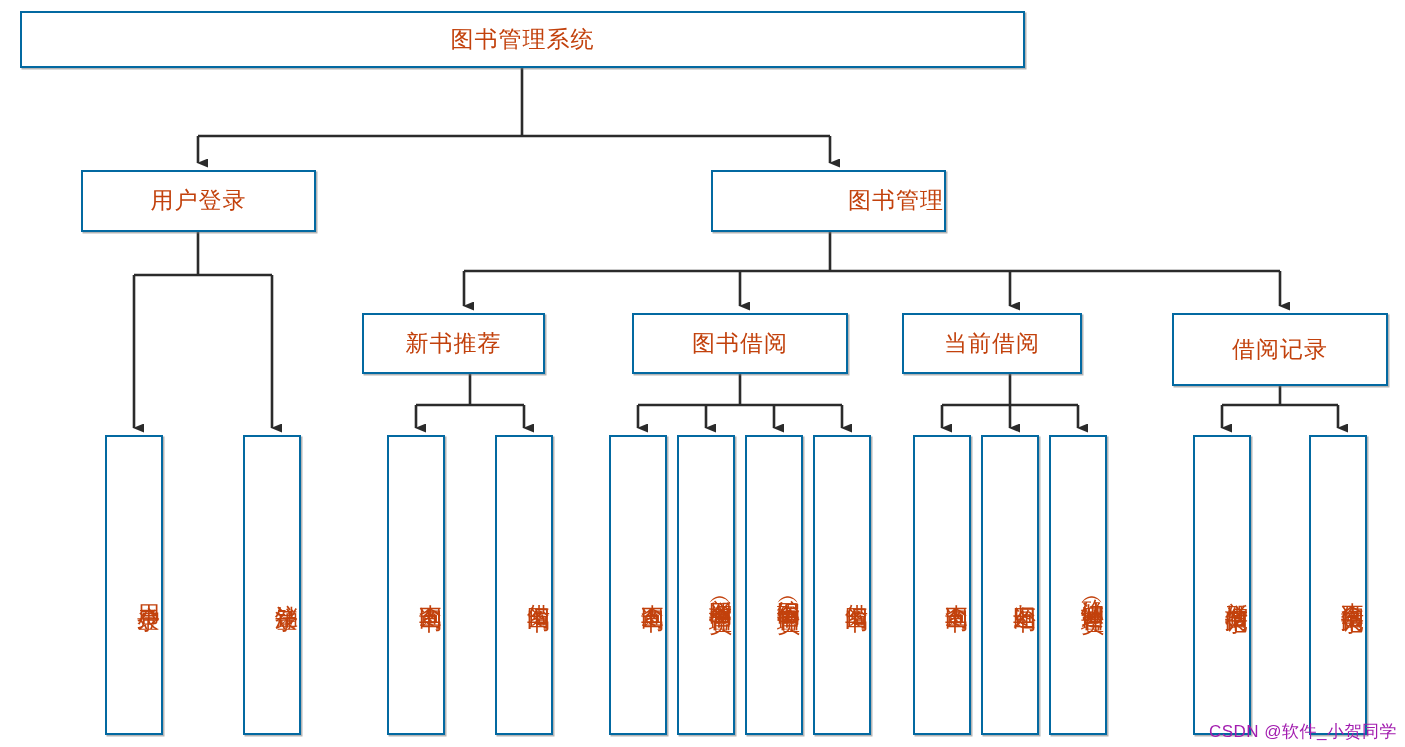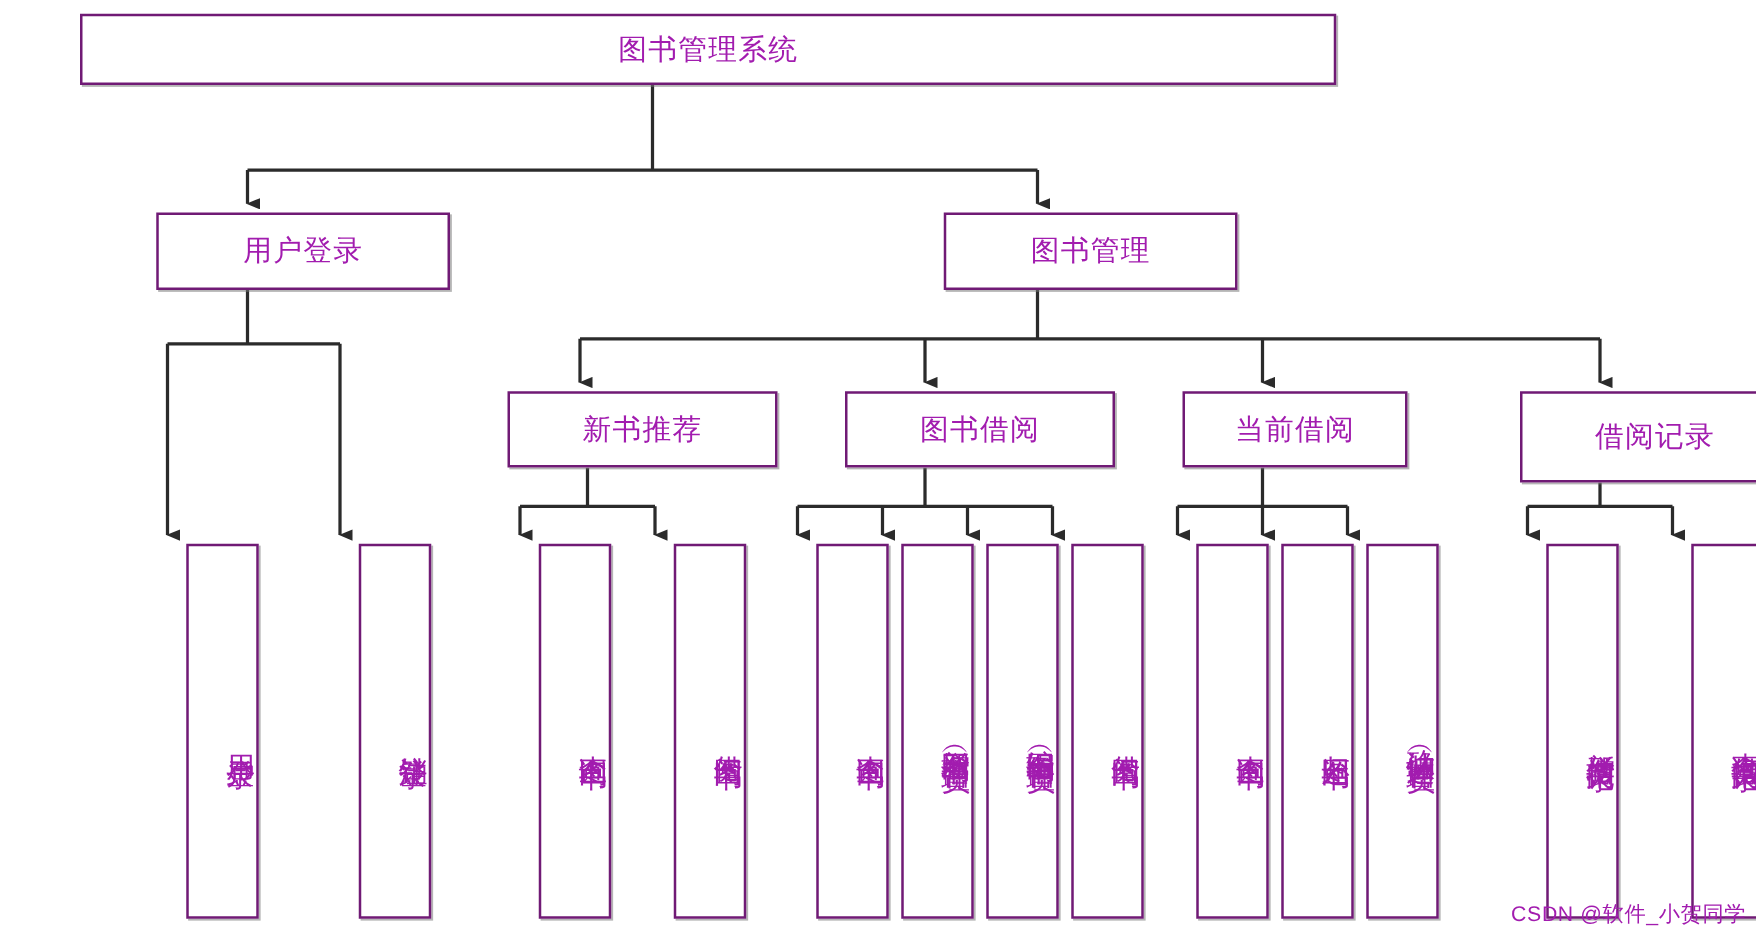--- a/index.html
+++ b/index.html
@@ -30,13 +30,12 @@
     position: absolute;
     box-sizing: border-box;
     background: #ffffff;
-    border: 2px solid #701a75;
+    border: 2px solid #0369a1;
     display: flex;
     align-items: center;
     justify-content: center;
-    color: #a21caf;
+    color: #c2410c;
     box-shadow: 1.5px 1.5px 0 rgba(120,120,120,0.55);
-    margin-left: 44px;
   }
   .node.horizontal {
     font-size: 23px;

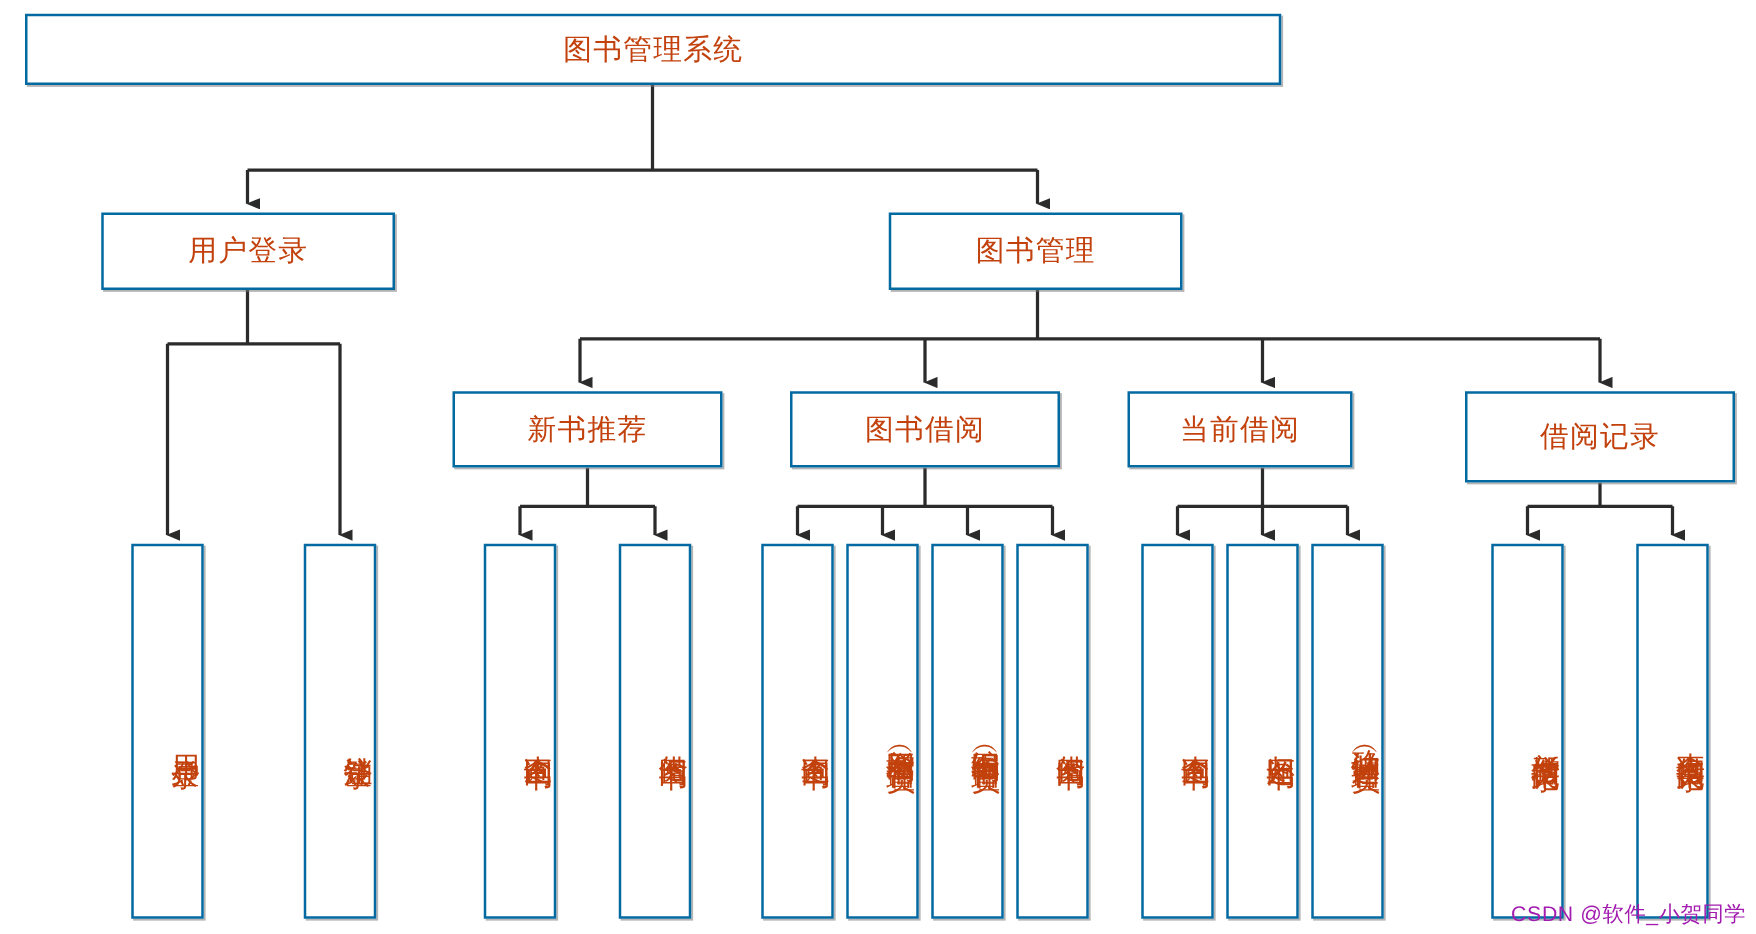--- a/index.html
+++ b/index.html
@@ -132,7 +132,7 @@
   <div class="node horizontal" style="left:81px; top:170px; width:235px; height:62px;">
     <span class="node-label">用户登录</span>
   </div>
-  <div class="node horizontal" style="left:711px; top:170px; width:235px; height:62px;">
+  <div class="node horizontal" style="left:711px; top:170px; width:235px; height:62px;justify-content:flex-end;">
     <span class="node-label">图书管理</span>
   </div>
 

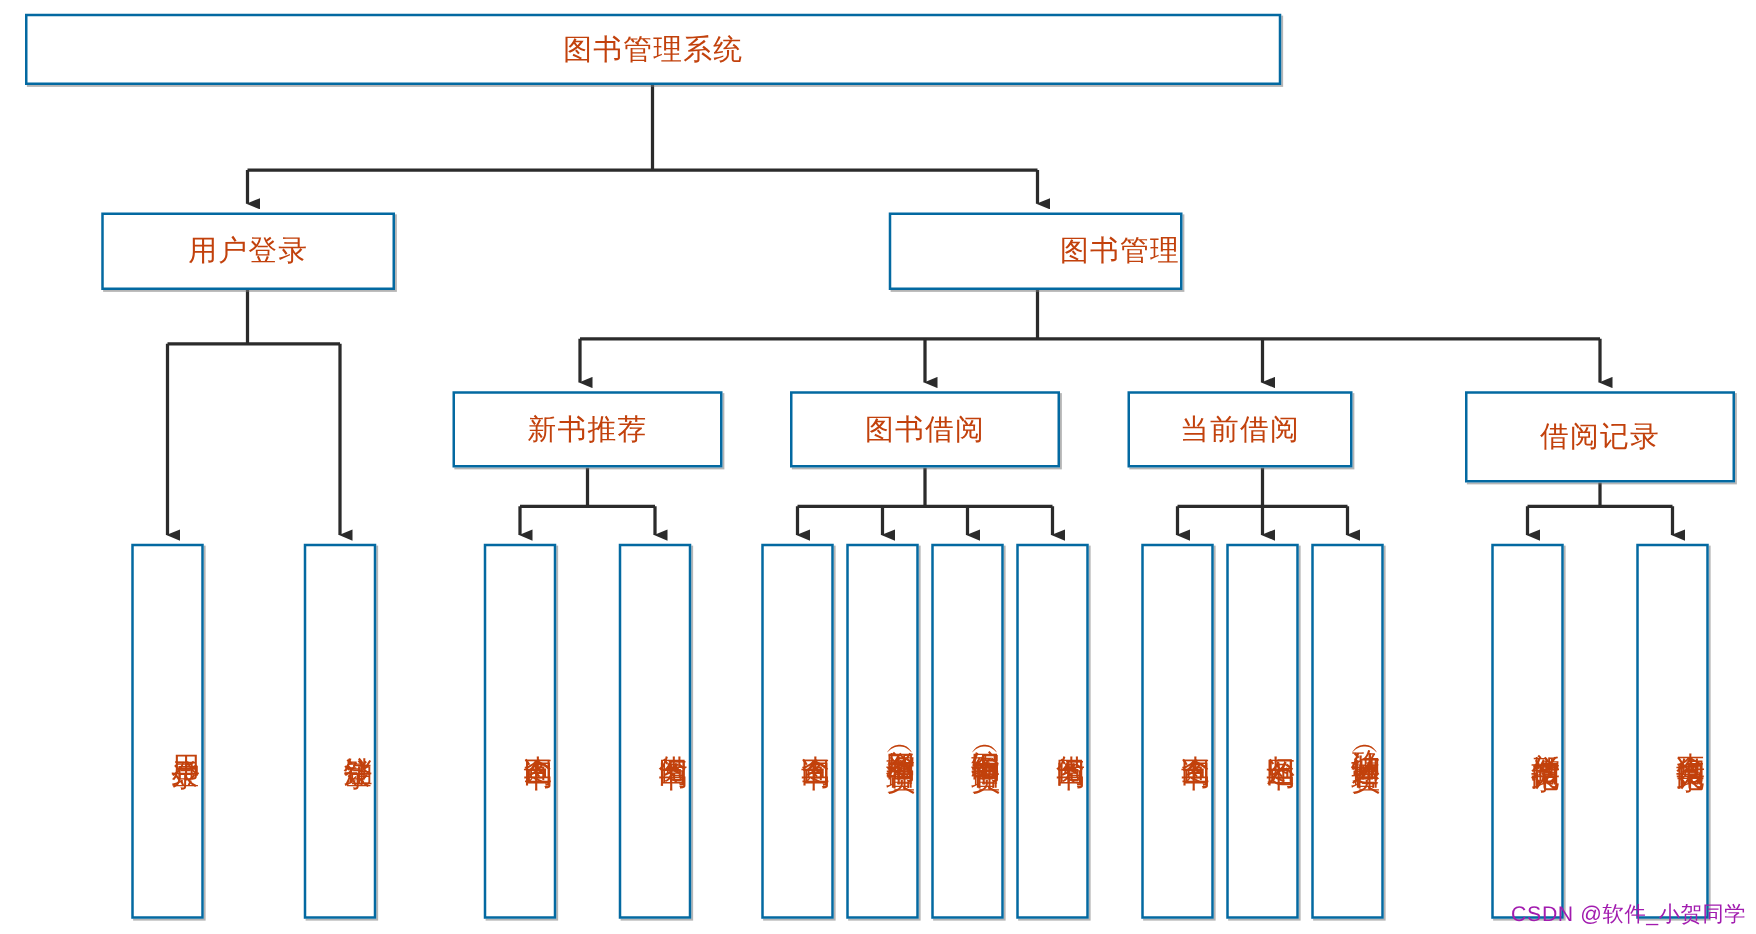--- a/index.html
+++ b/index.html
@@ -136,7 +136,7 @@
     <span class="node-label">图书管理</span>
   </div>
 
-  <div class="node horizontal" style="left:362px; top:313px; width:216px; height:61px;">
+  <div class="node horizontal" style="left:362px; top:313px; width:183px; height:61px;">
     <span class="node-label">新书推荐</span>
   </div>
   <div class="node horizontal" style="left:632px; top:313px; width:216px; height:61px;">

